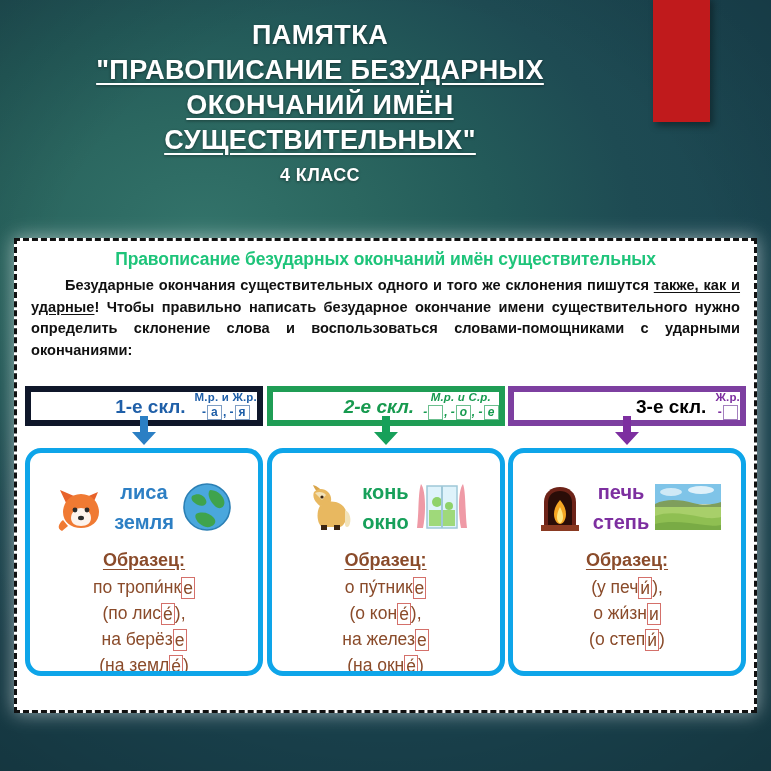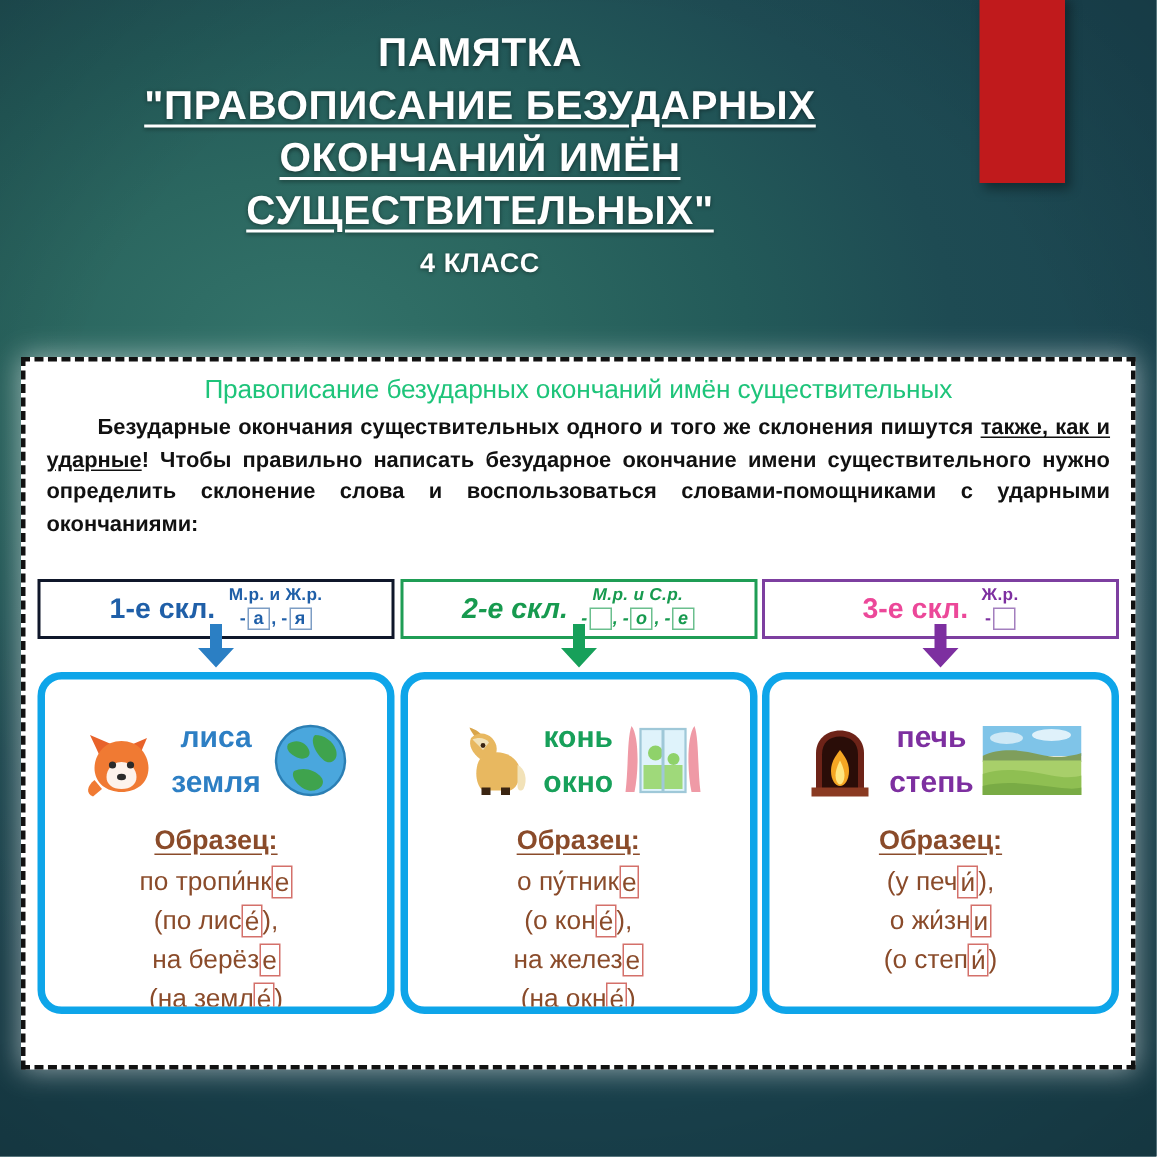--- a/index.html
+++ b/index.html
@@ -59,7 +59,7 @@
 
   .rule-title{
     text-align:center;color:#1ec47a;
-    font-size:17.5px;font-weight:normal;line-height:24px;
+    font-size:17.5px;font-weight:bold;line-height:24px;
     white-space:nowrap;letter-spacing:-.1px;
   }
   .rule-body{

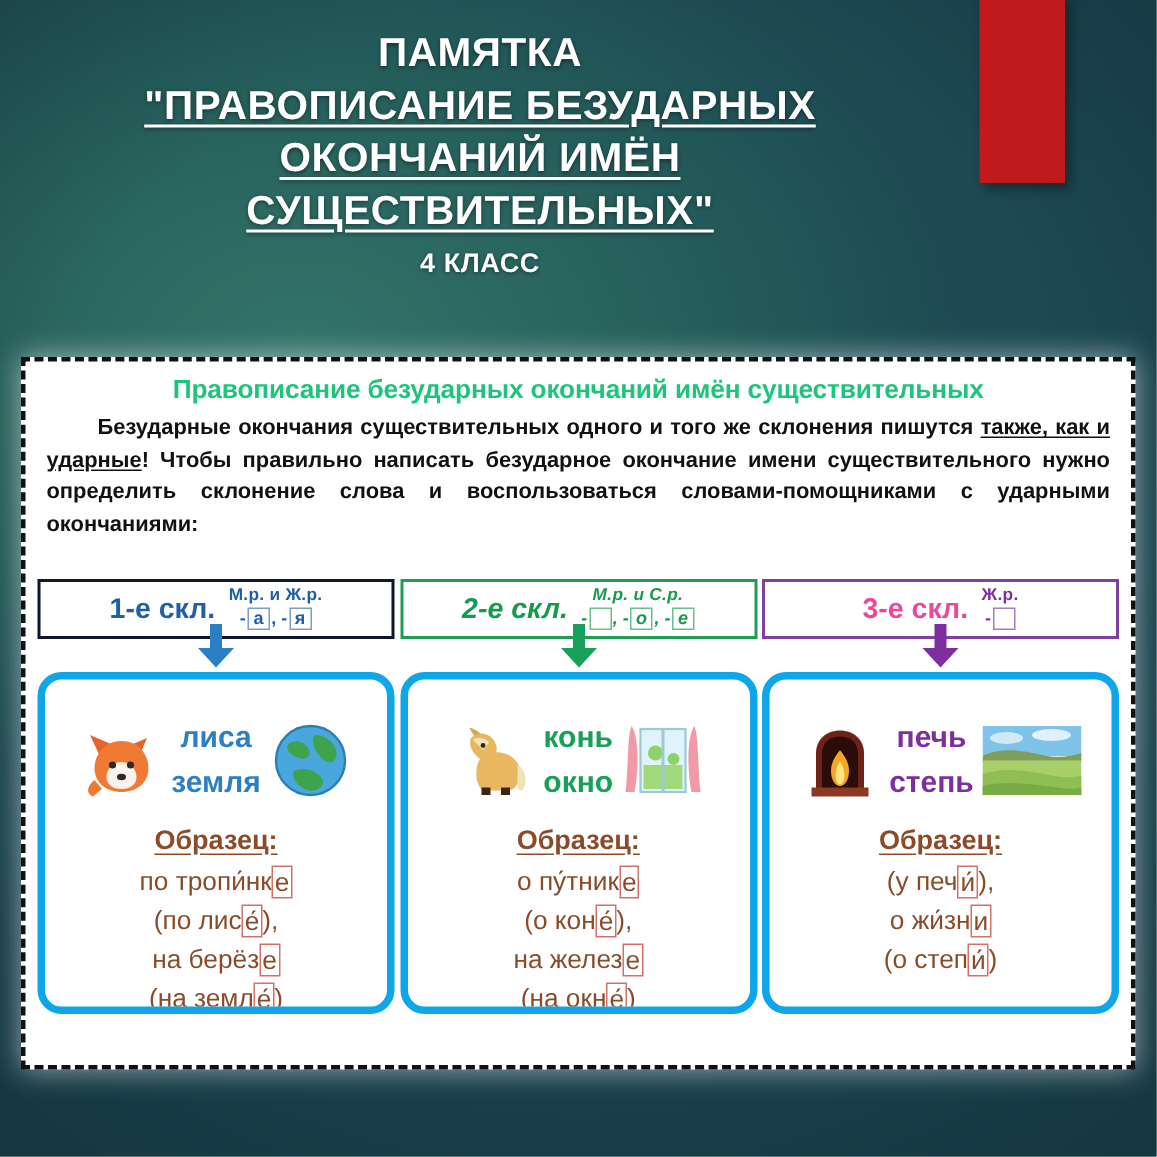--- a/index.html
+++ b/index.html
@@ -80,9 +80,9 @@
 
   
   .skl-box{
-    border:2px solid #0f172a;background:#fff;
+    border:6px solid #0f172a;background:#fff;
     height:40px;box-sizing:border-box;
-    display:flex;align-items:center;justify-content:center;gap:9px;
+    display:flex;align-items:center;justify-content:flex-end;gap:9px;
     position:relative;
   }
   .skl-box.green{border-color:#1f9d55;font-style:italic;}

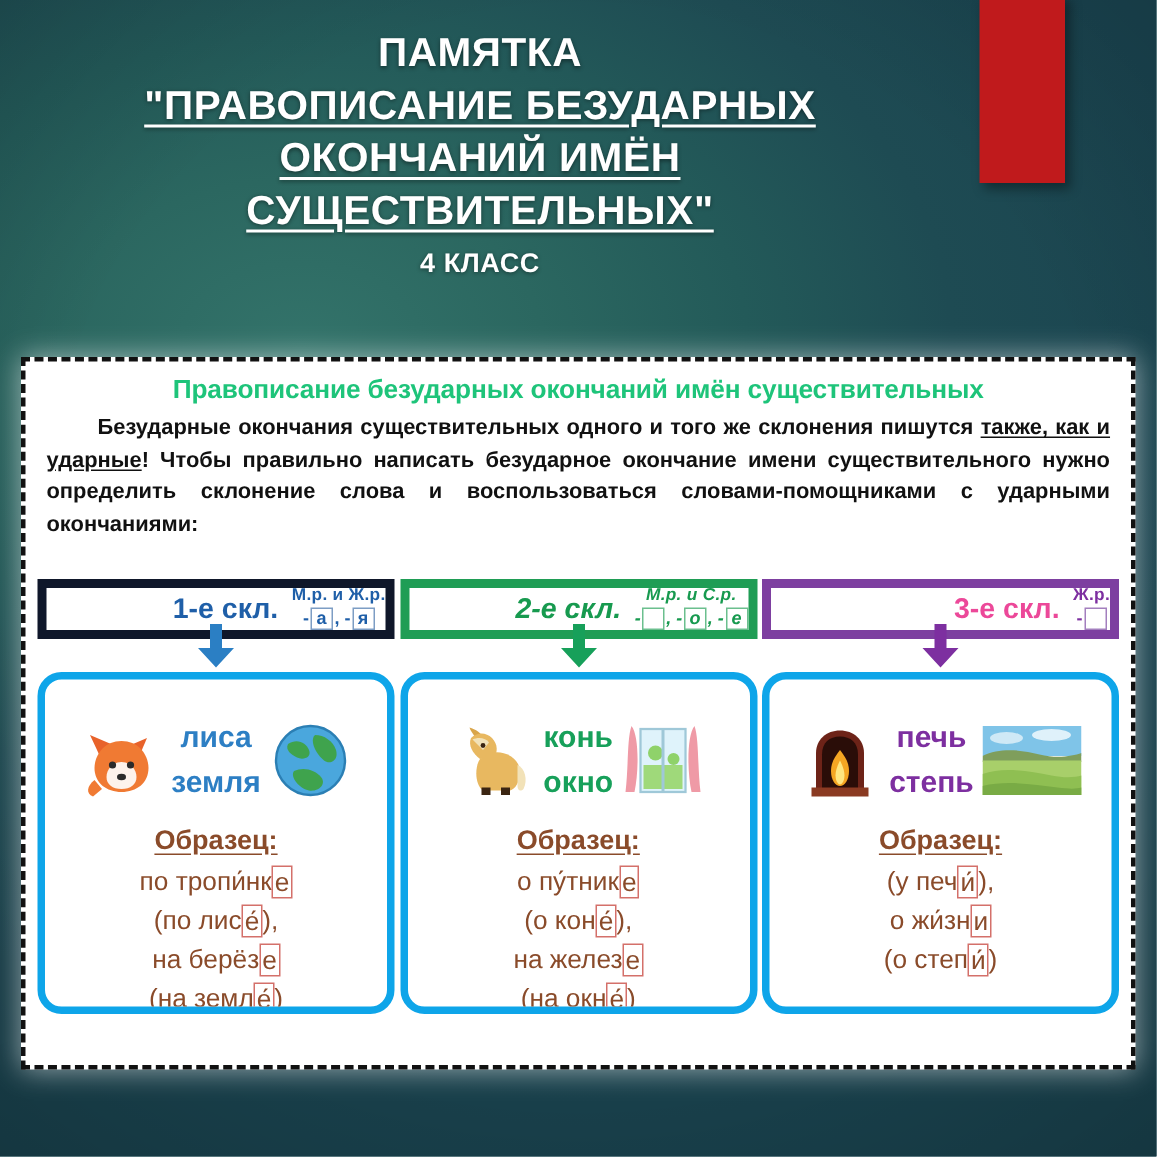--- a/index.html
+++ b/index.html
@@ -90,7 +90,7 @@
 
   .skl-label{font-size:19px;font-weight:bold;color:#1f5fa8;line-height:1;}
   .skl-box.green .skl-label{color:#179a4f;}
-  .skl-box.purple .skl-label{color:#ec4899;}
+  .skl-box.purple .skl-label{color:#000000;}
 
   .endings{display:flex;flex-direction:column;align-items:center;line-height:1;}
   .gender{font-size:11.5px;font-weight:bold;color:#1f5fa8;letter-spacing:.2px;margin-bottom:1px;}

